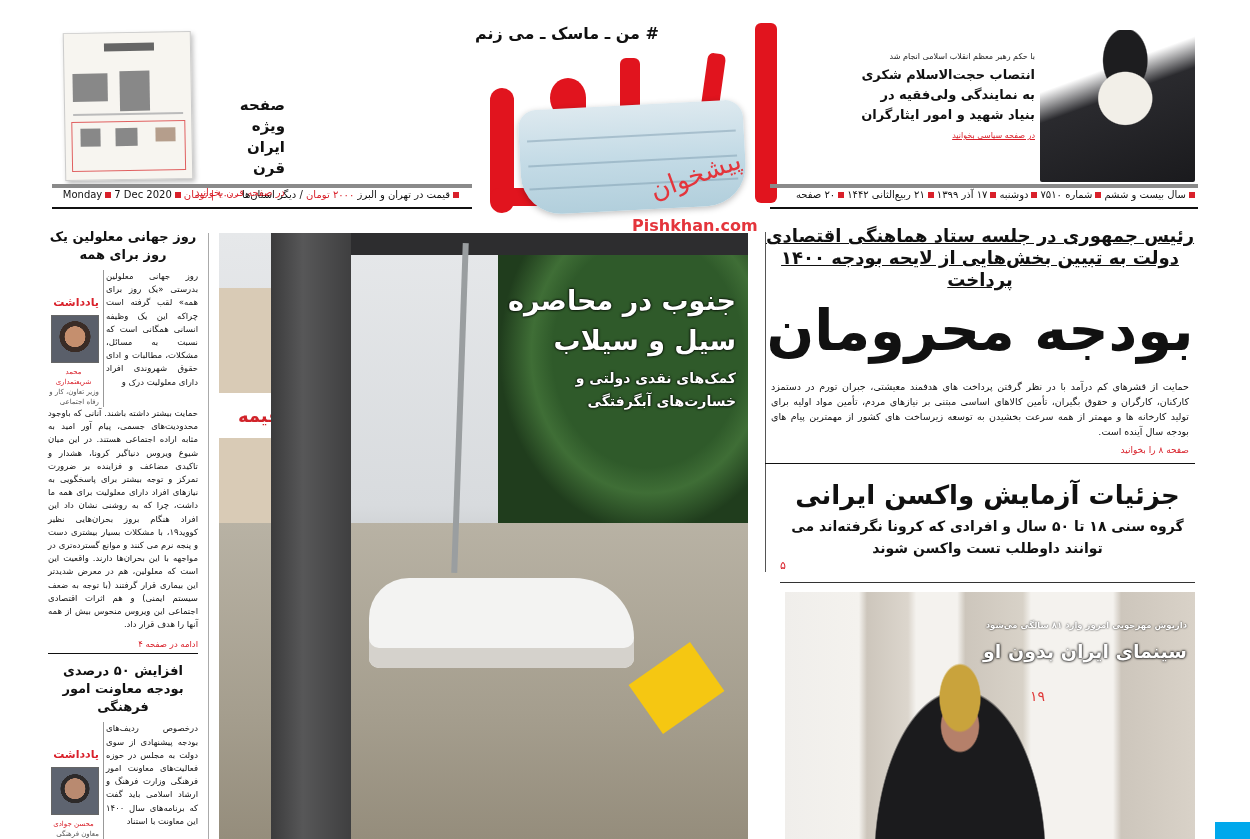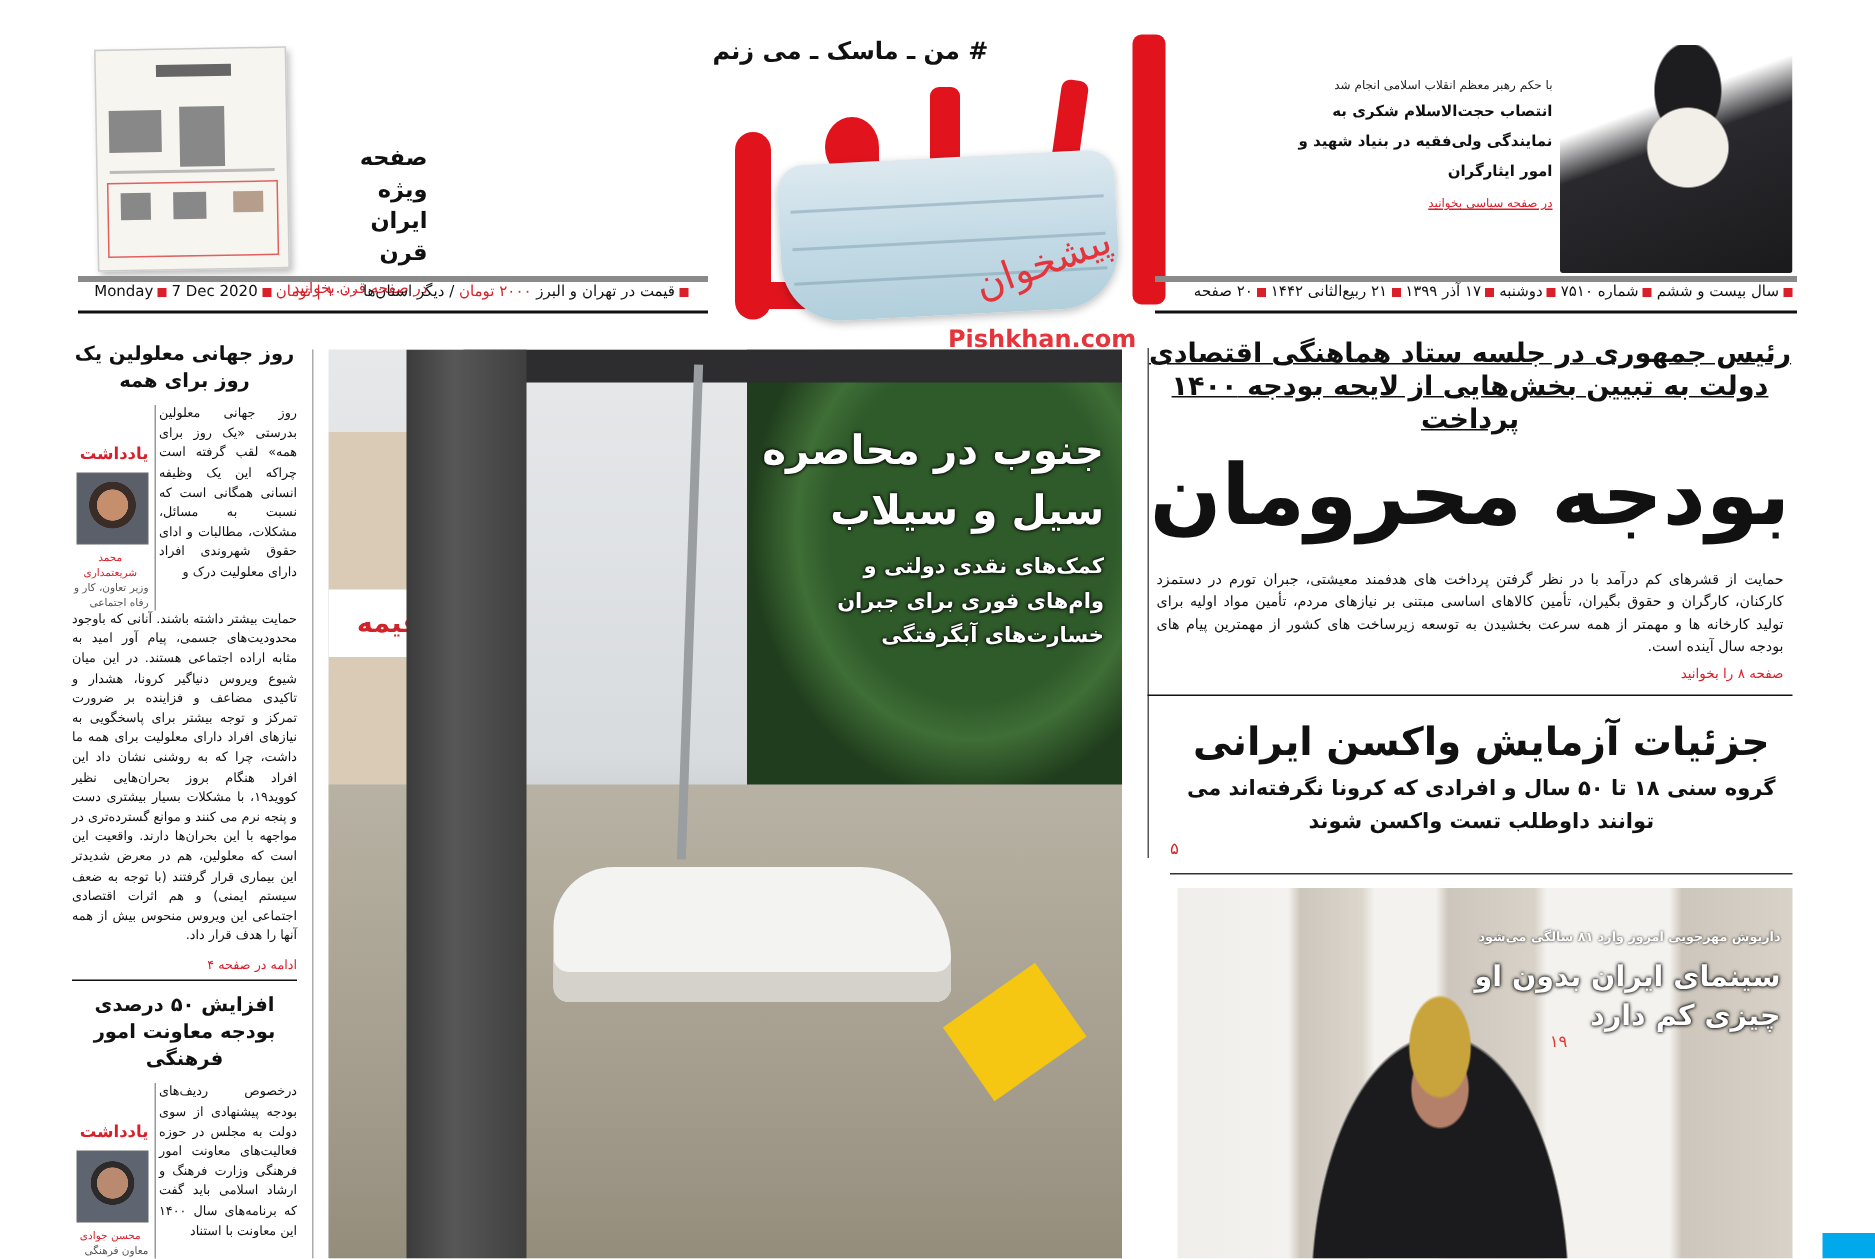--- a/index.html
+++ b/index.html
@@ -22,7 +22,7 @@
     #leader-photo { left: 1040px; top: 30px; width: 155px; height: 152px; background: radial-gradient(ellipse at 55% 45%, #f2efe8 0 22%, transparent 23%), radial-gradient(ellipse at 55% 20%, #1d1d1f 0 18%, transparent 19%), linear-gradient(160deg,#fff 0%,#fff 30%,#2a2a2e 45%,#1a1a1d 100%); border-radius: 2px; }
     #top-right { left: 850px; top: 52px; width: 185px; text-align: right; }
     #top-right .kicker { font-size: 8px; color: #222; }
-    #top-right .title { font-size: 10px; font-weight: bold; line-height: 20px; margin-top: 4px; }
+    #top-right .title { font-size: 13px; font-weight: bold; line-height: 20px; margin-top: 4px; }
     #top-right .link { font-size: 8px; color: #d9202a; margin-top: 6px; text-decoration: underline; }
 
     

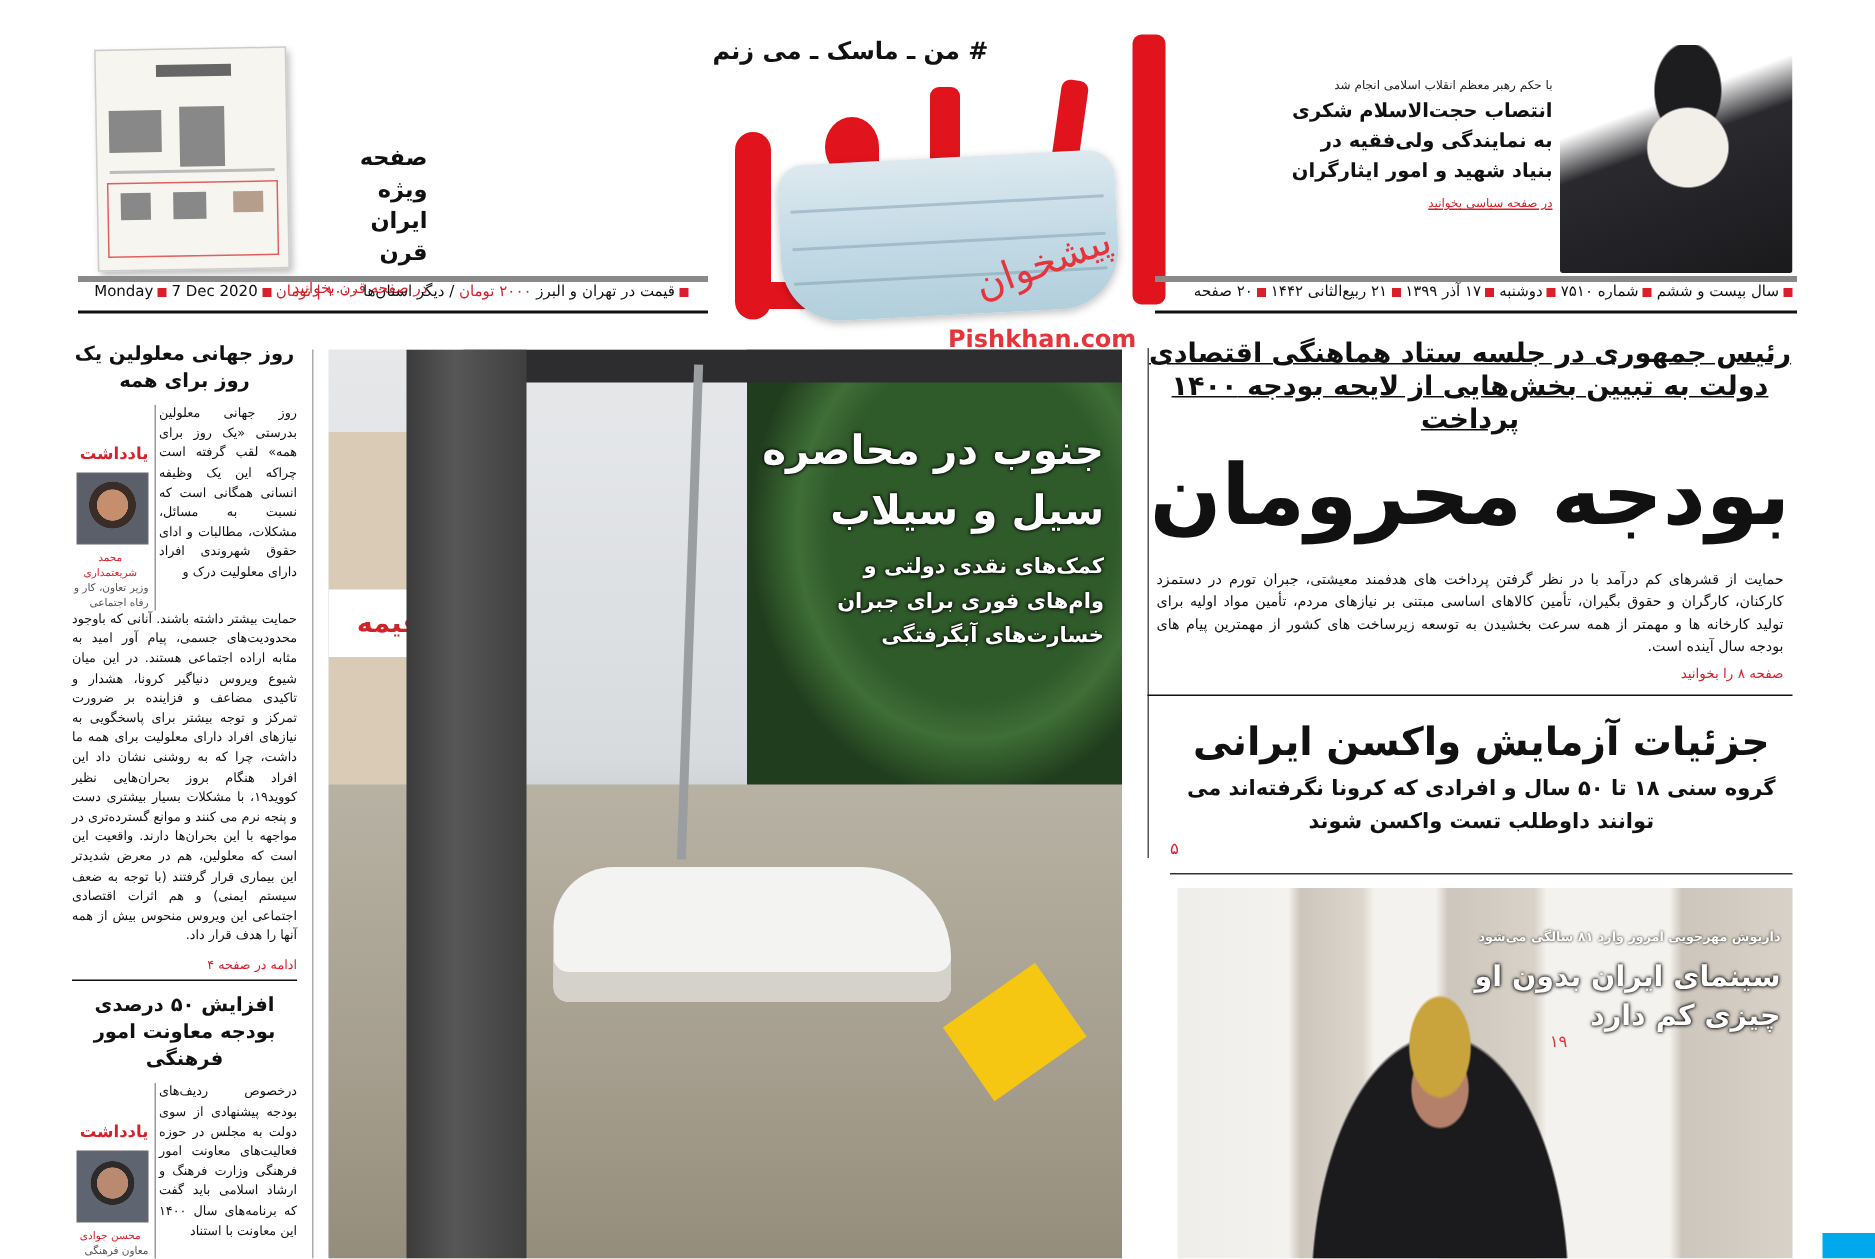--- a/index.html
+++ b/index.html
@@ -203,7 +203,6 @@
     <div class="h">جنوب در محاصره</div>
     <div class="h">سیل و سیلاب</div>
     <div class="s">کمک‌های نقدی دولتی و</div>
-    <div class="s" style="margin-top:0">وام‌های فوری برای جبران</div>
     <div class="s" style="margin-top:0">خسارت‌های آبگرفتگی</div>
   </div>
 </div>

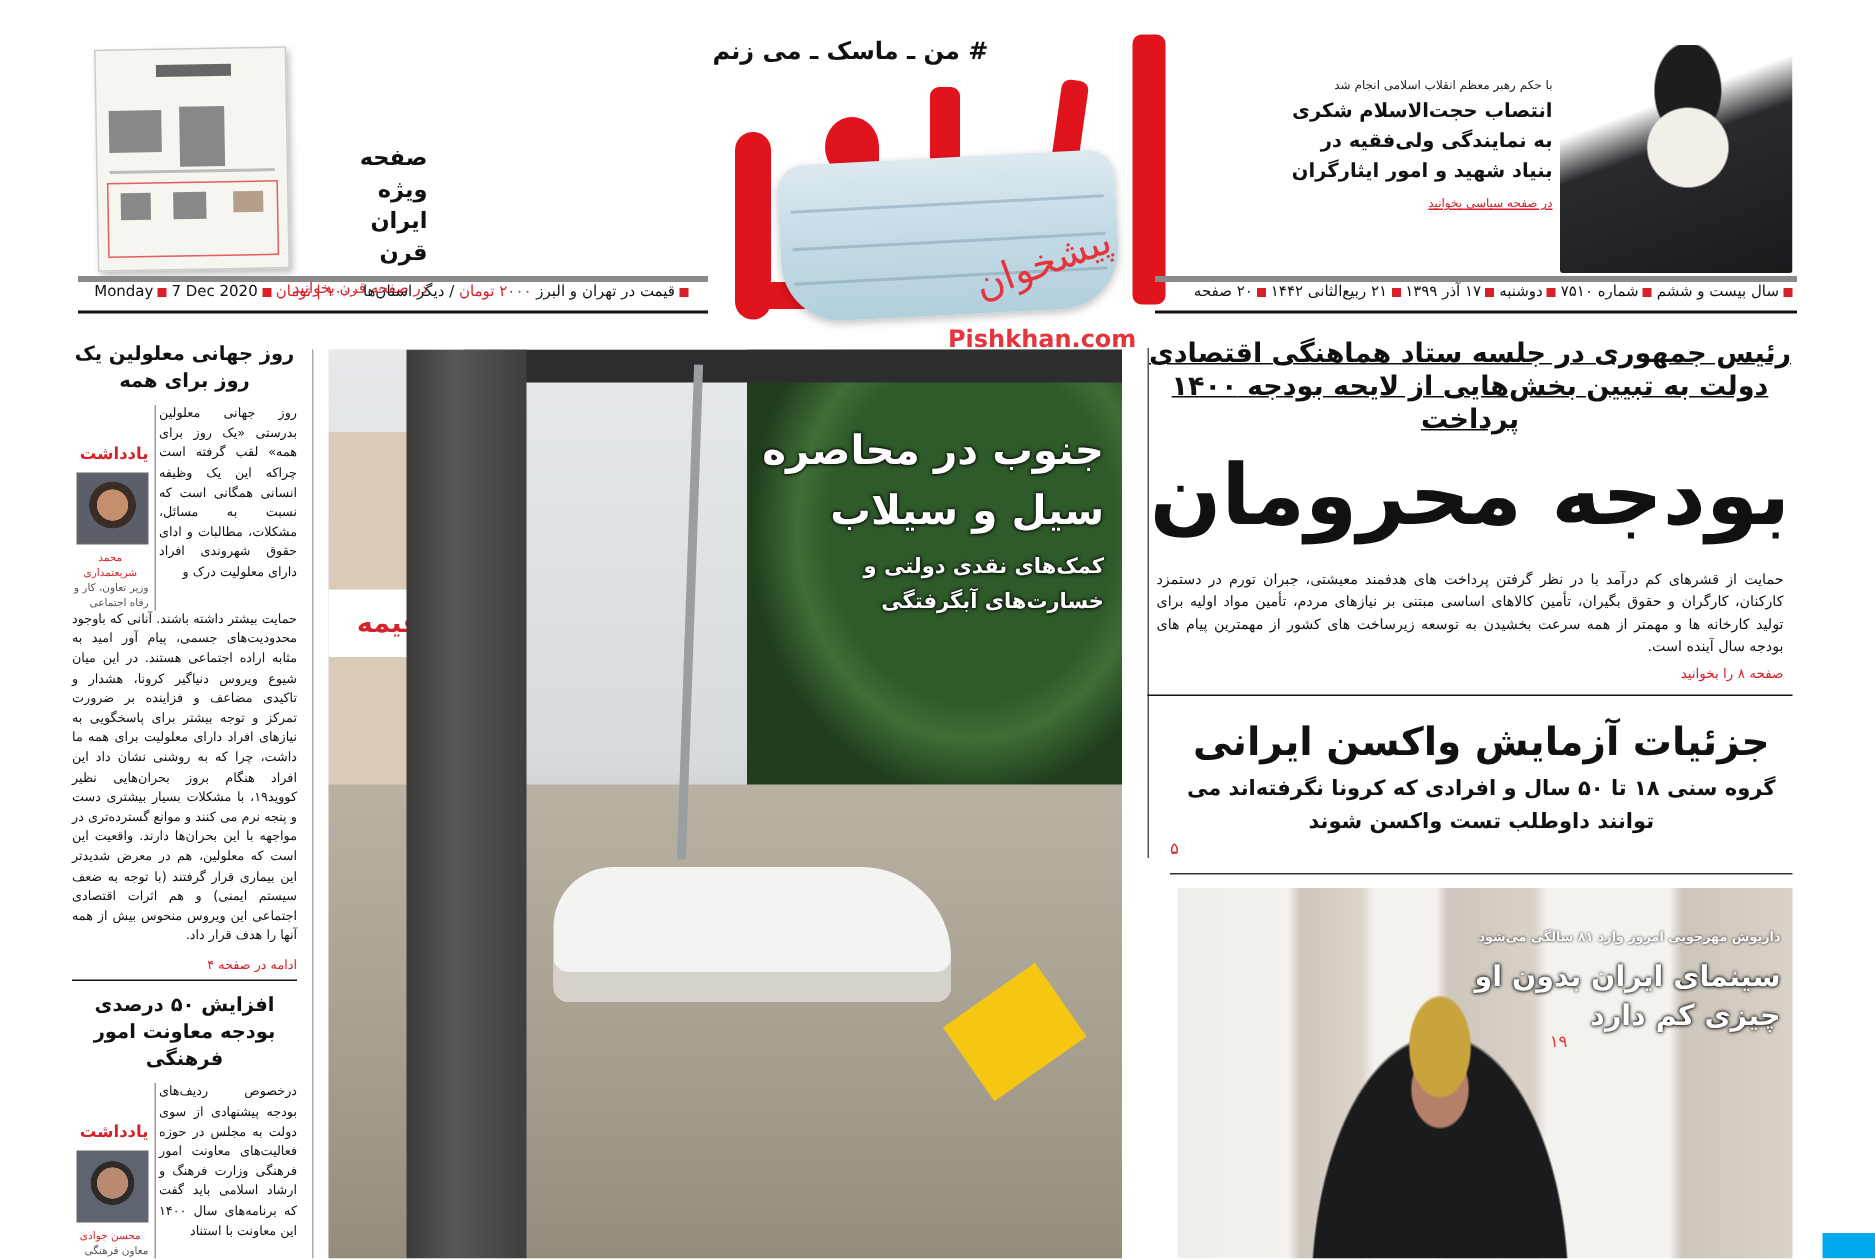--- a/index.html
+++ b/index.html
@@ -184,7 +184,6 @@
   <div class="kicker">داریوش مهرجویی امروز وارد ۸۱ سالگی می‌شود</div>
   <div class="title">
     <div>سینمای ایران بدون او</div>
-    <div>چیزی کم دارد</div>
   </div>
   <div class="page">۱۹</div>
 </div>

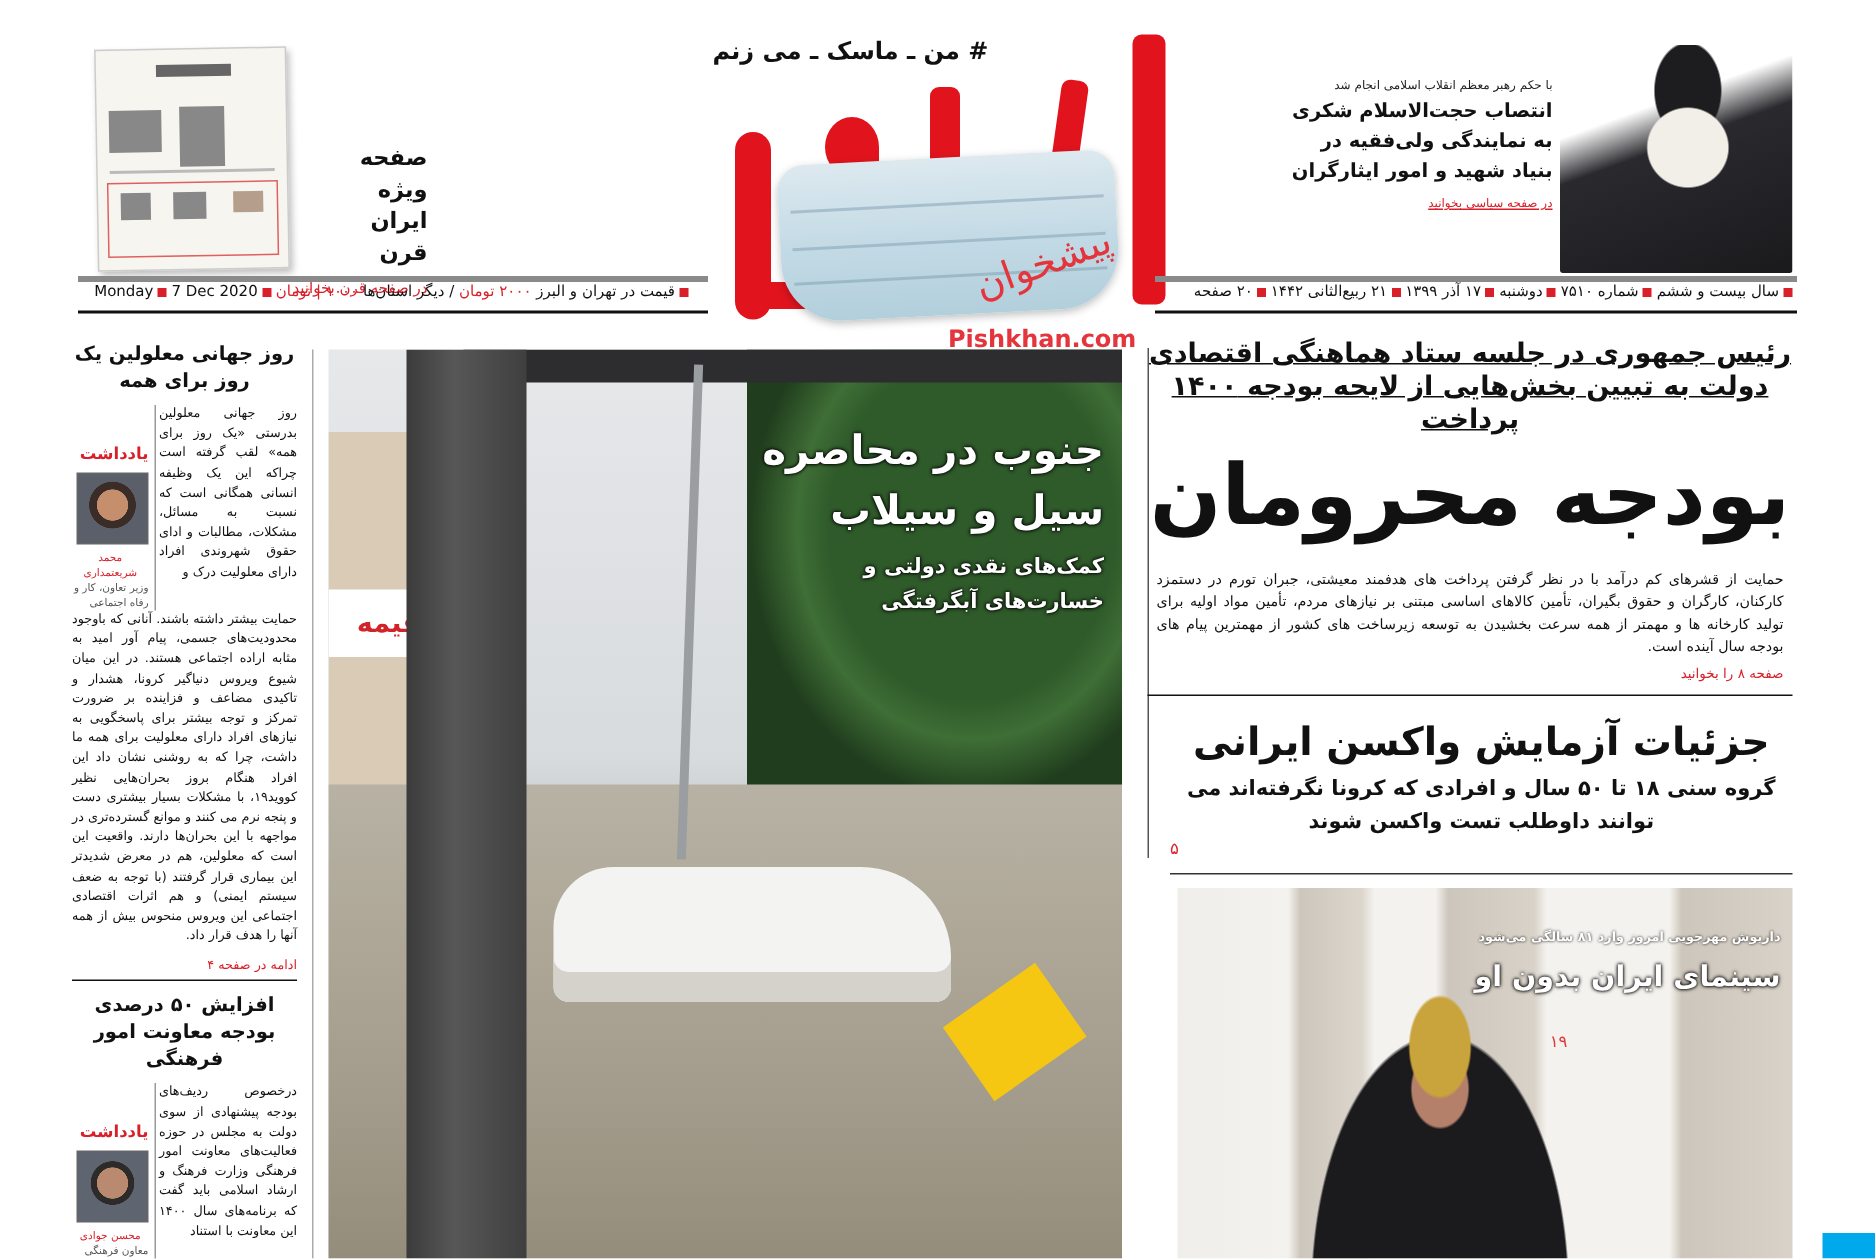--- a/index.html
+++ b/index.html
@@ -58,7 +58,7 @@
     #cinema .person { position: absolute; left: 75px; top: 70px; width: 200px; height: 200px; background: radial-gradient(ellipse at 50% 18%, #c9a33c 0 14%, transparent 15%), radial-gradient(ellipse at 50% 32%, #b5806a 0 13%, transparent 14%), radial-gradient(ellipse at 50% 100%, #1b1b1d 0 60%, transparent 61%); }
     #cinema .kicker { position: absolute; right: 8px; top: 28px; font-size: 8.5px; font-weight: bold; color: #fff; text-shadow: 0 0 2px #000; }
     #cinema .title { position: absolute; right: 8px; top: 46px; font-size: 19px; font-weight: bold; line-height: 26px; color: #fff; text-shadow: 0 0 3px #000, 0 0 2px #000; text-align: right; }
-    #cinema .page { position: absolute; right: 150px; top: 96px; font-size: 11px; color: #e03a3a; }
+    #cinema .page { position: absolute; right: 150px; top: 96px; font-size: 14px; color: #e03a3a; }
 
     
     #flood { left: 219px; top: 233px; width: 529px; height: 606px; overflow: hidden; background: linear-gradient(180deg,#e6e8ea 0%,#d8dbde 45%,#b9bcbd 60%,#9fa3a3 100%); }

